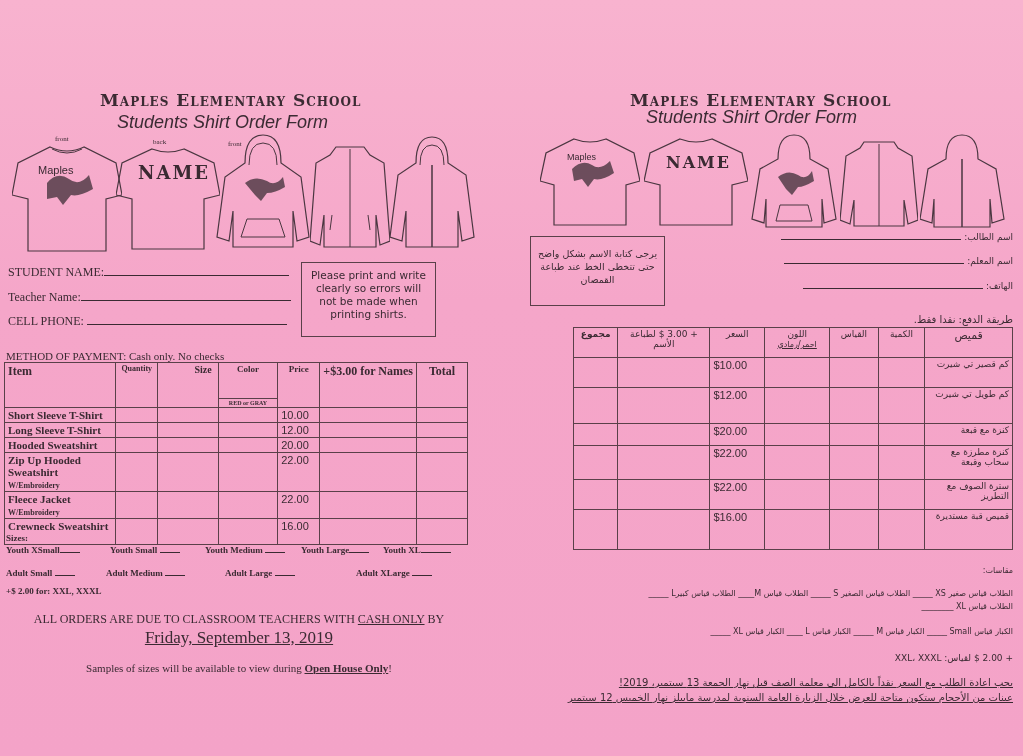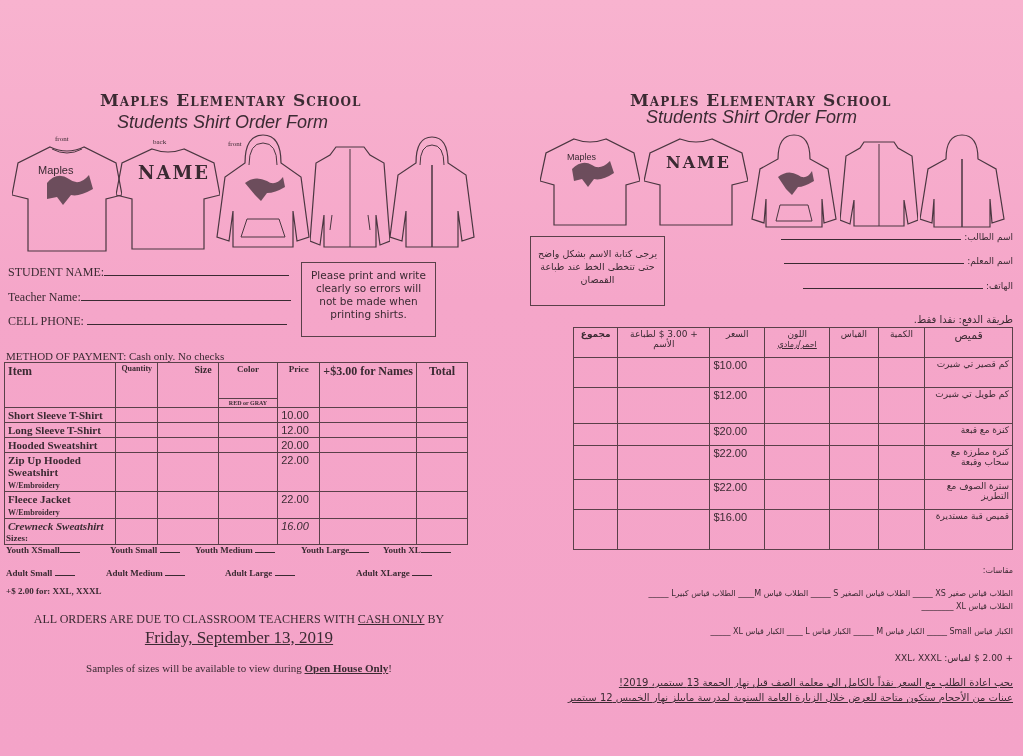--- a/index.html
+++ b/index.html
@@ -142,7 +142,7 @@
       <td></td>
           <td></td>
     </tr>
-    <tr style="height:26px;font-style:italic;">
+    <tr style="height:26px;">
       <td class="item-name">Crewneck Sweatshirt</td>
       <td></td>
           <td></td>

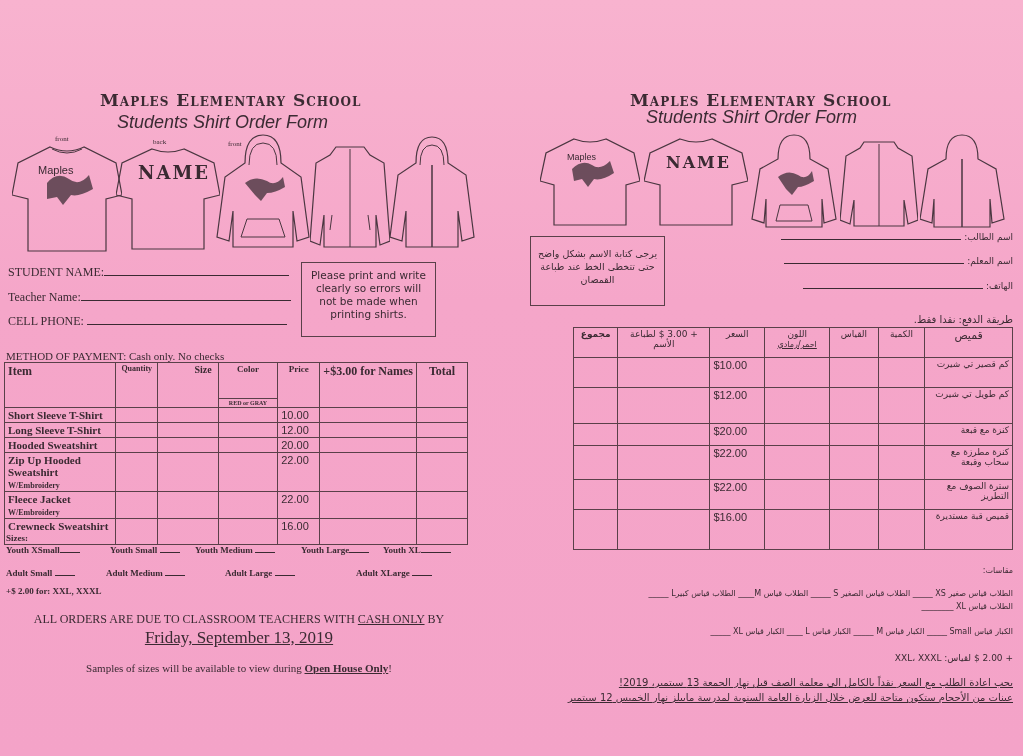--- a/index.html
+++ b/index.html
@@ -157,7 +157,7 @@
   <div class="abs sizes" style="left:6px;top:533px;">Sizes:</div>
   <div class="abs sizes" style="left:6px;top:545px;"><span>Youth XSmall</span><span class="line" style="width:20px;"></span></div>
   <div class="abs sizes" style="left:110px;top:545px;"><span>Youth Small</span> <span class="line" style="width:20px;"></span></div>
-  <div class="abs sizes" style="left:195px;top:545px;"><span>Youth Medium</span> <span class="line" style="width:20px;"></span></div>
+  <div class="abs sizes" style="left:205px;top:545px;"><span>Youth Medium</span> <span class="line" style="width:20px;"></span></div>
   <div class="abs sizes" style="left:301px;top:545px;"><span>Youth Large</span><span class="line" style="width:20px;"></span></div>
   <div class="abs sizes" style="left:383px;top:545px;"><span>Youth XL</span><span class="line" style="width:30px;"></span></div>
   <div class="abs sizes" style="left:6px;top:568px;"><span>Adult Small</span> <span class="line" style="width:20px;"></span></div>

